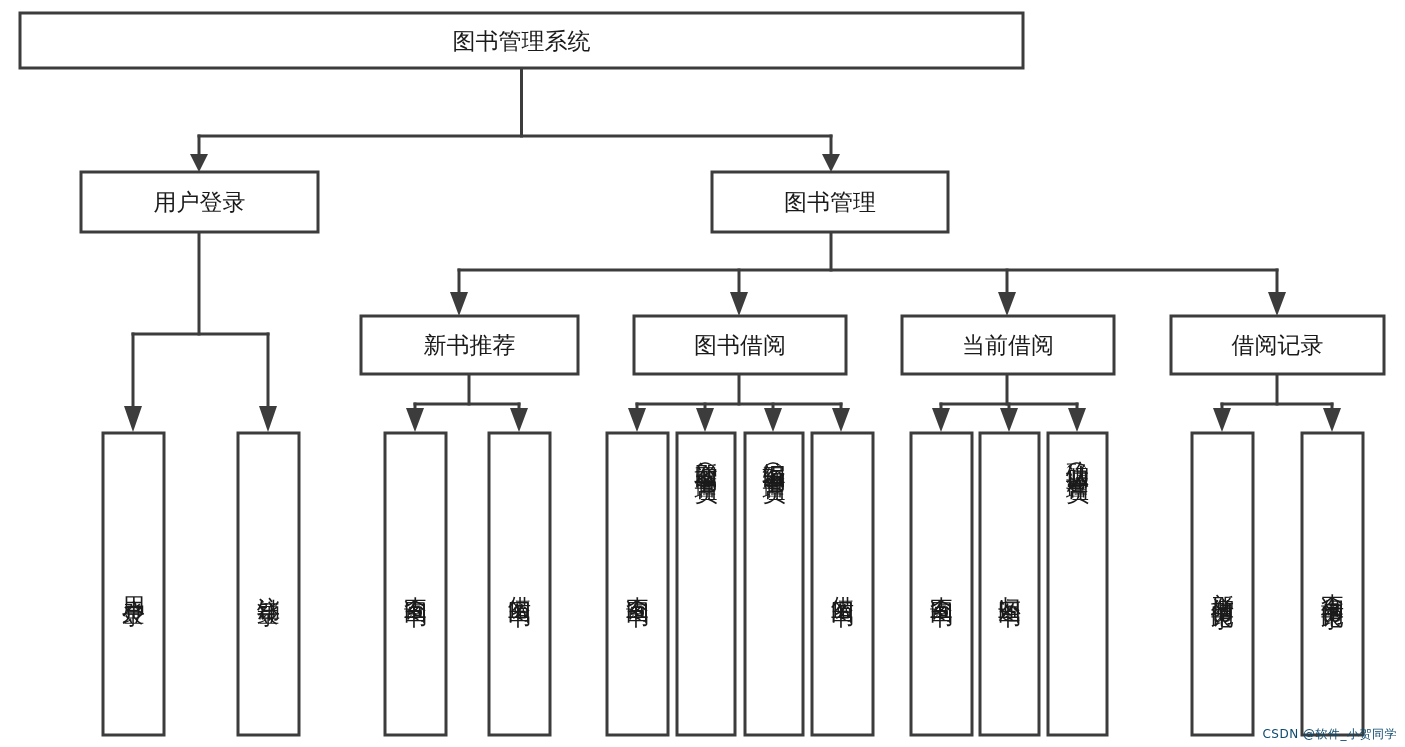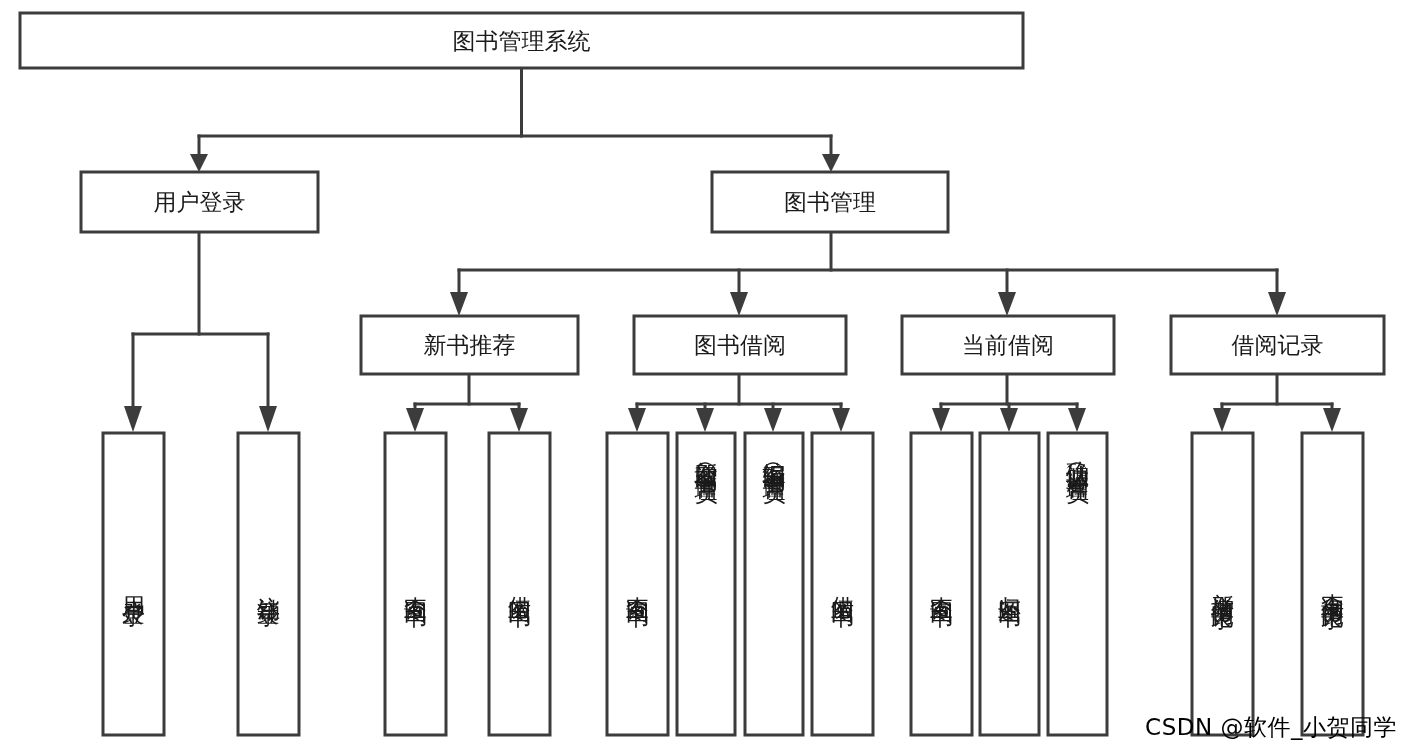--- a/index.html
+++ b/index.html
@@ -72,8 +72,8 @@
     right: 8px;
     bottom: 4px;
     font-family: "DejaVu Sans", "Liberation Sans", sans-serif;
-    font-size: 23px;
-    color: #000000;
+    font-size: 12px;
+    color: #0c4a6e;
     letter-spacing: 0.5px;
     white-space: nowrap;
   }

